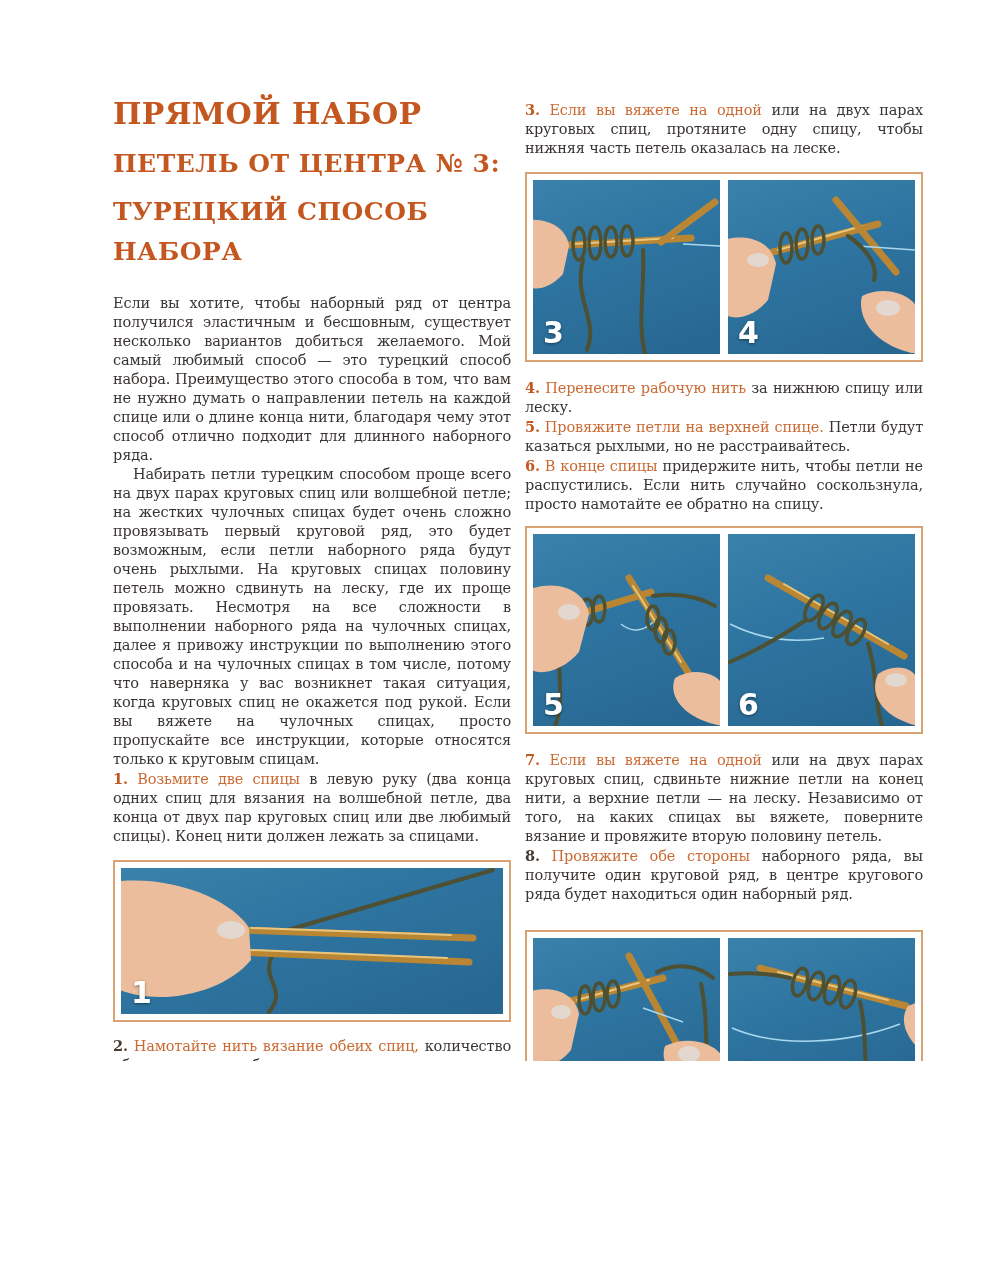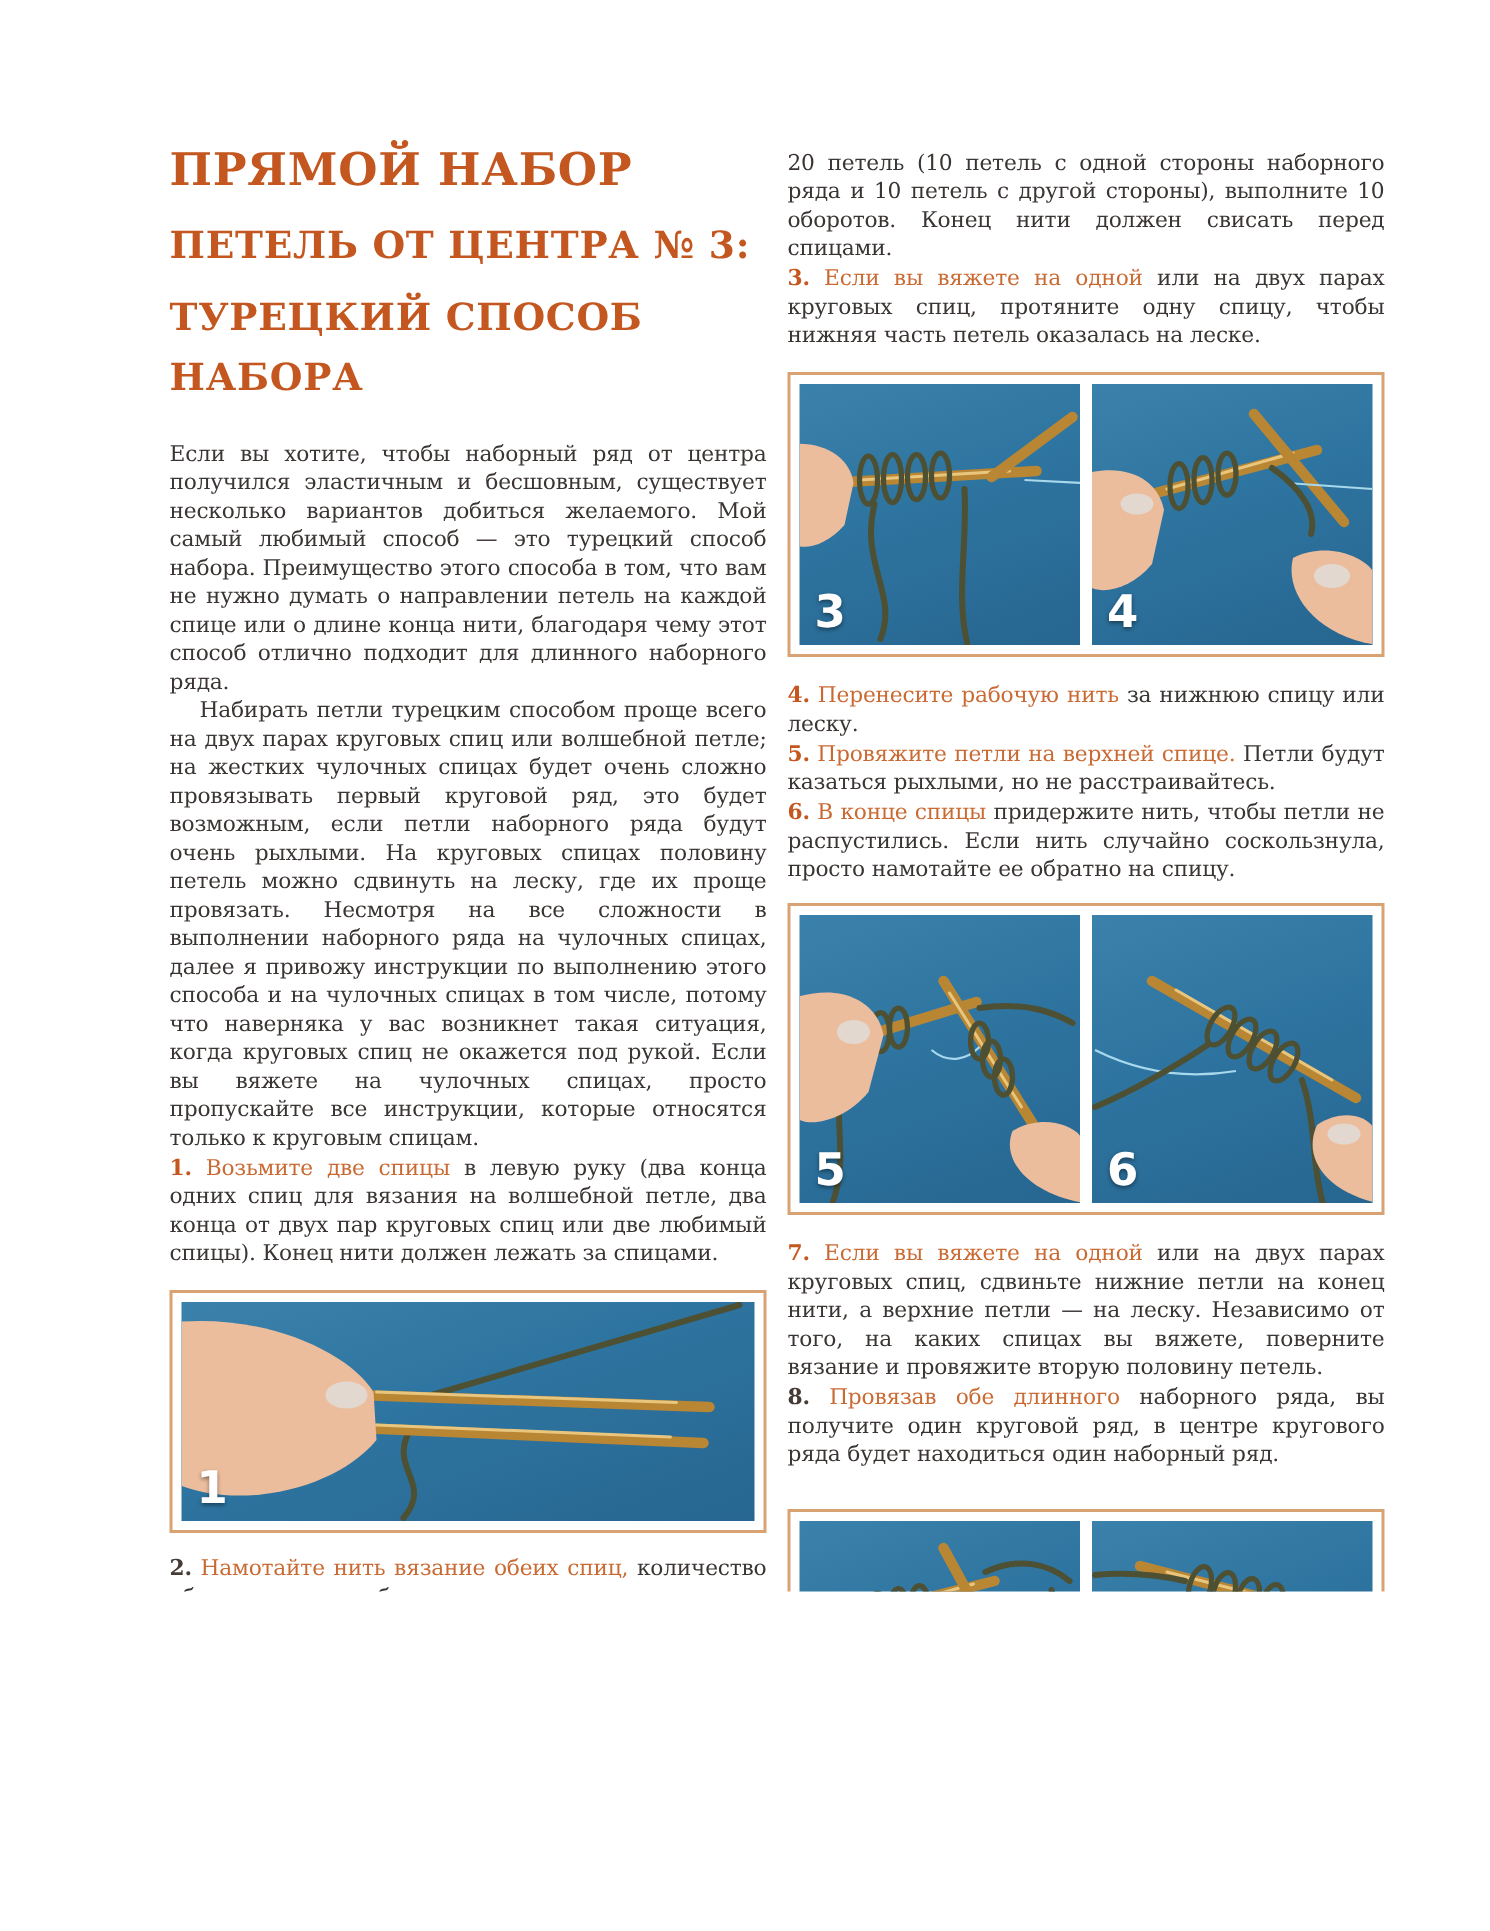--- a/index.html
+++ b/index.html
@@ -132,7 +132,6 @@
 
   <div class="col col-right">
 
-    <p class="body-text">20 петель (10 петель с одной стороны наборного ряда и 10 петель с другой стороны), выполните 10 оборотов. Конец нити должен свисать перед спицами.</p>
 
     <p class="step"><span class="num">3.</span> <span class="lead">Если вы вяжете на одной</span> <span class="rest">или на двух парах круговых спиц, протяните одну спицу, чтобы нижняя часть петель оказалась на леске.</span></p>
 

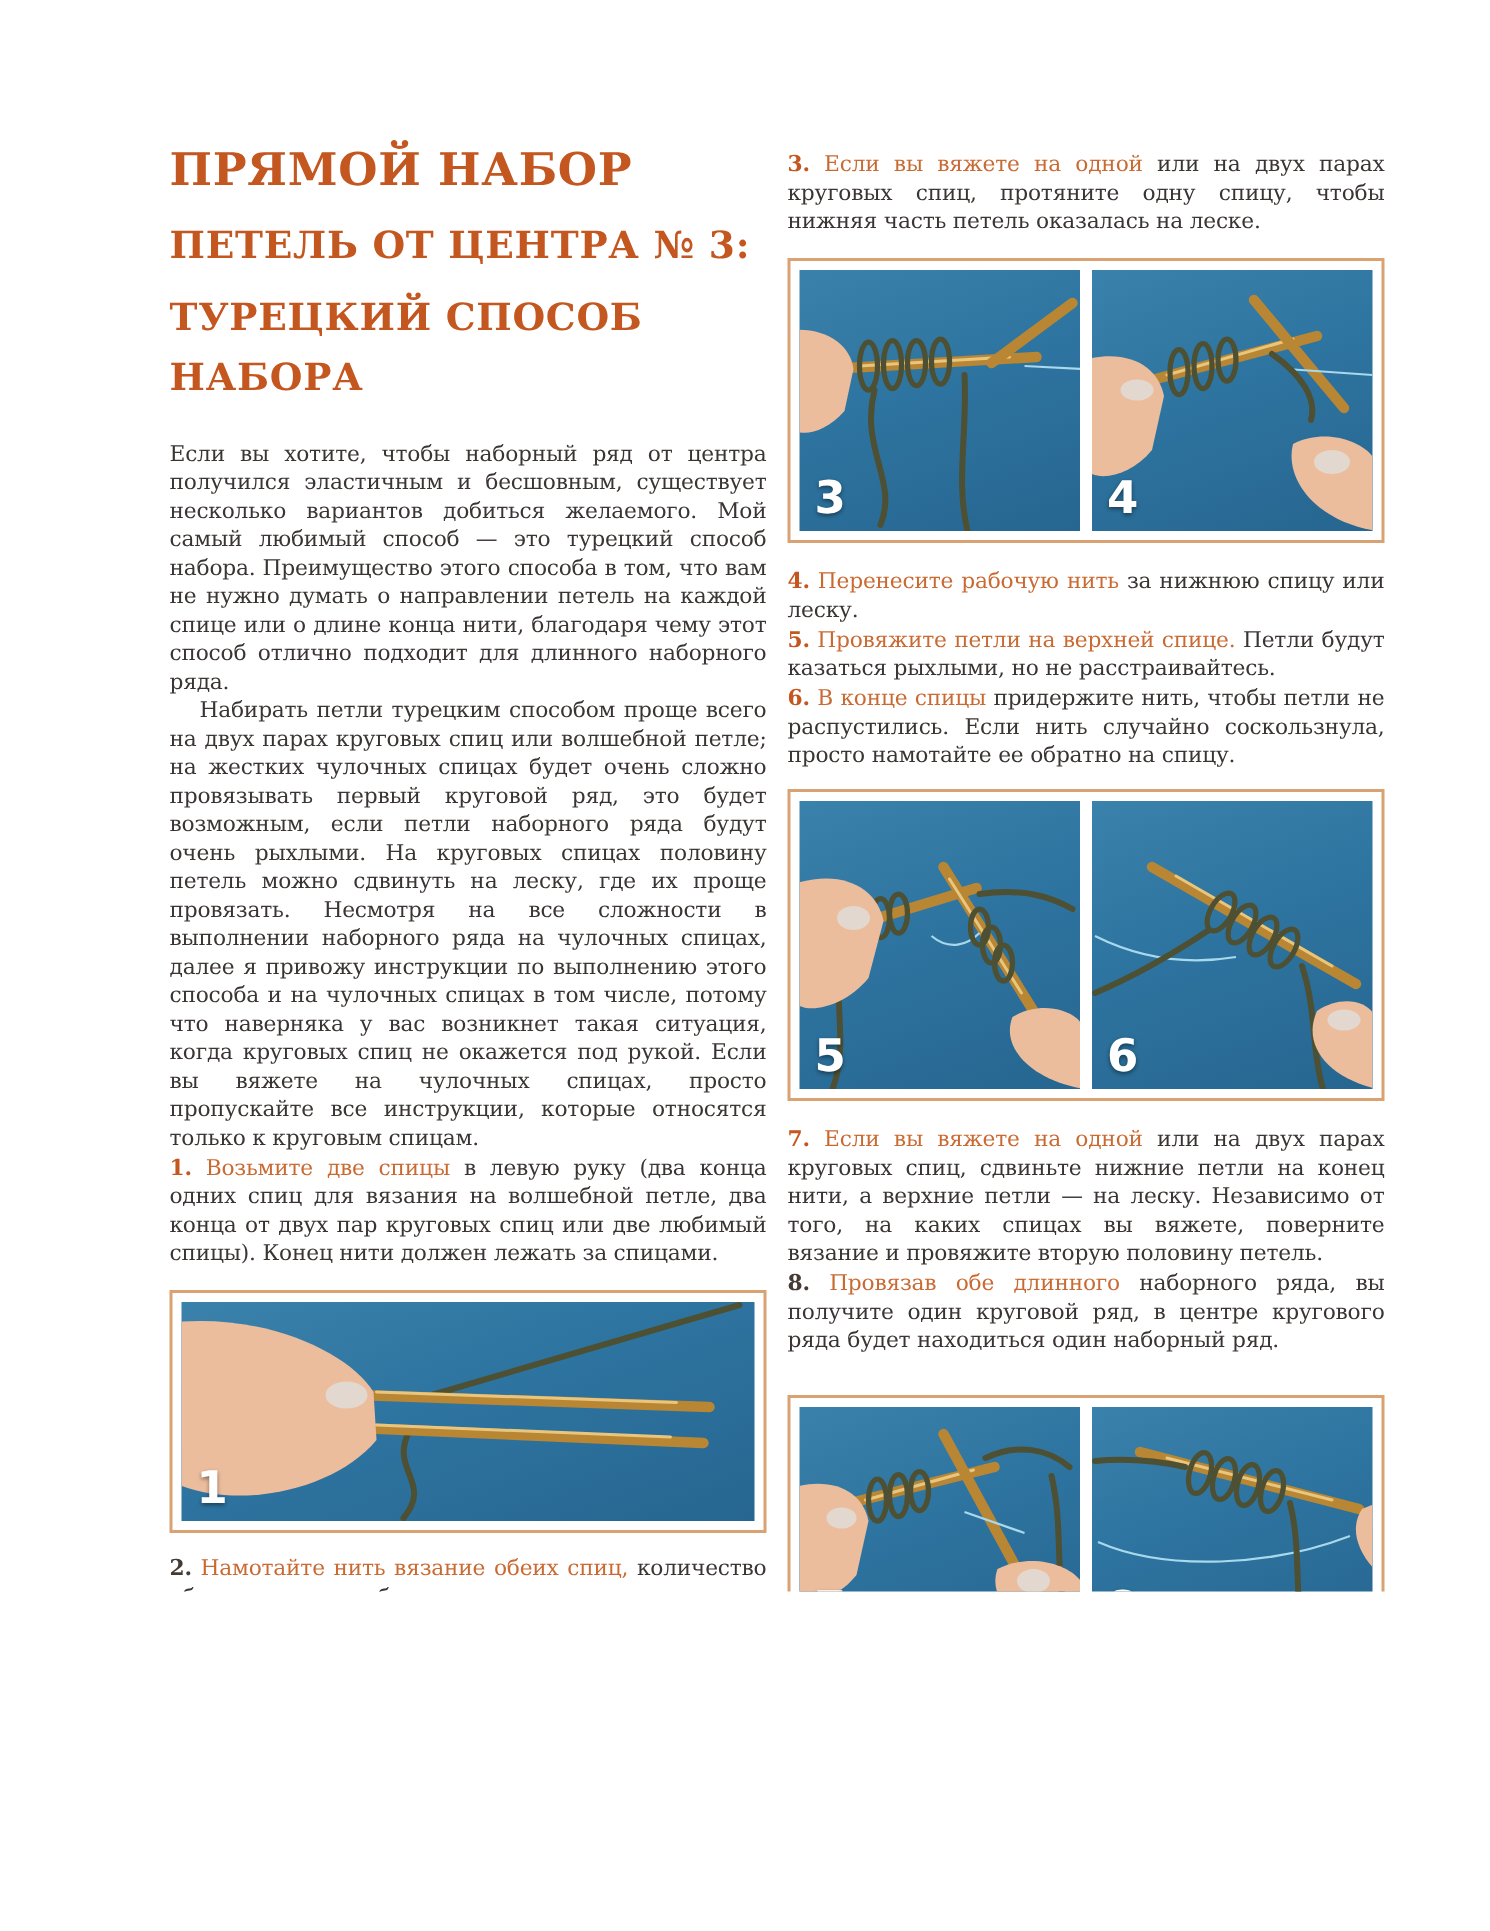--- a/index.html
+++ b/index.html
@@ -245,7 +245,7 @@
 
     <p class="step"><span class="num">7.</span> <span class="lead">Если вы вяжете на одной</span> <span class="rest">или на двух парах круговых спиц, сдвиньте нижние петли на конец нити, а верхние петли — на леску. Независимо от того, на каких спицах вы вяжете, поверните вязание и провяжите вторую половину петель.</span></p>
 
-    <p class="step"><span class="num dark">8.</span> <span class="lead">Провязав обе длинного</span> <span class="rest">наборного ряда, вы получите один круговой ряд, в центре кругового ряда будет находиться один наборный ряд.</span></p>
+    <p class="step"><span class="num dark">8.</span> <span class="lead">Провяжите обе стороны</span> <span class="rest">наборного ряда, вы получите один круговой ряд, в центре кругового ряда будет находиться один наборный ряд.</span></p>
 
     <div class="photo-frame m-top26">
       <div class="photo-pair">

